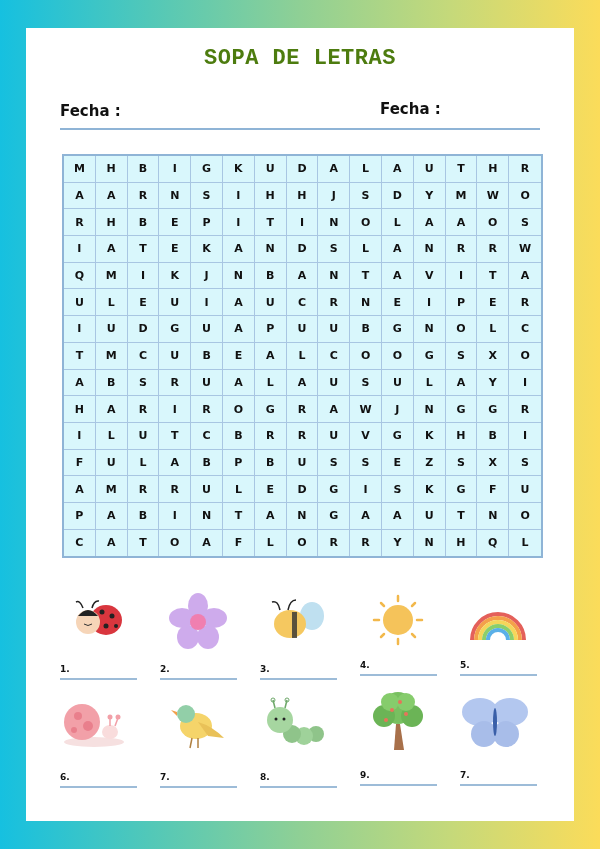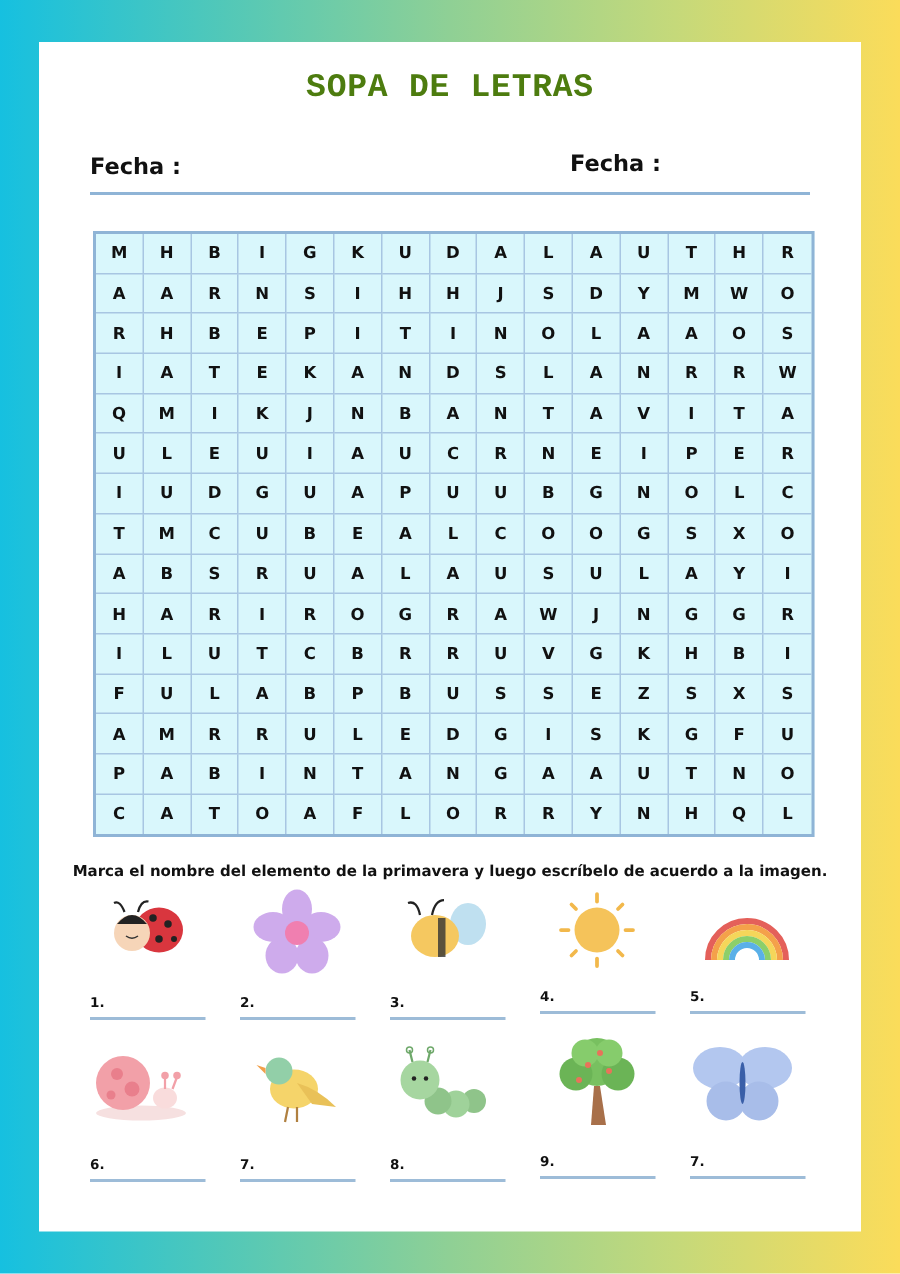--- a/index.html
+++ b/index.html
@@ -283,7 +283,6 @@
       <div class="cell" style="border-right: none; border-bottom: none;">L</div>
     </div>
 
-  <div class="instructions">Marca el nombre del elemento de la primavera y luego escríbelo de acuerdo a la imagen.</div>
 
   <div class="item" style="left:34px;top:566px;">
     <svg class="pic" viewBox="0 0 60 52">

